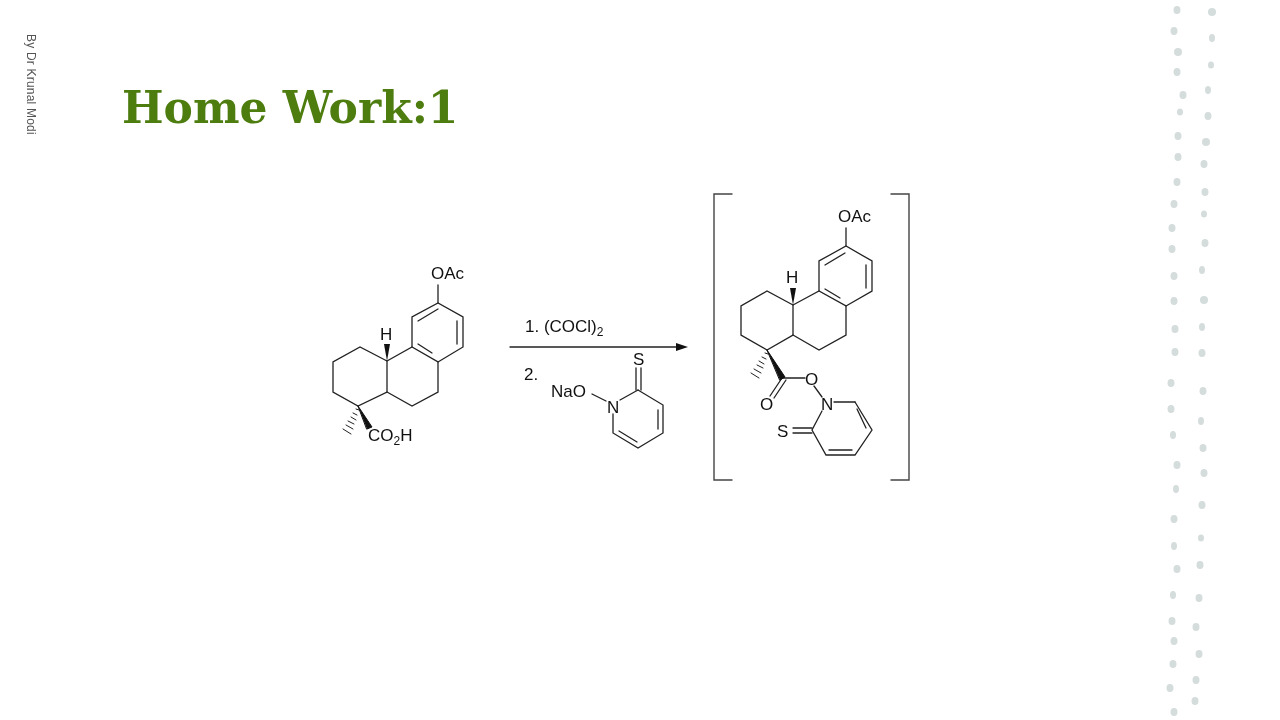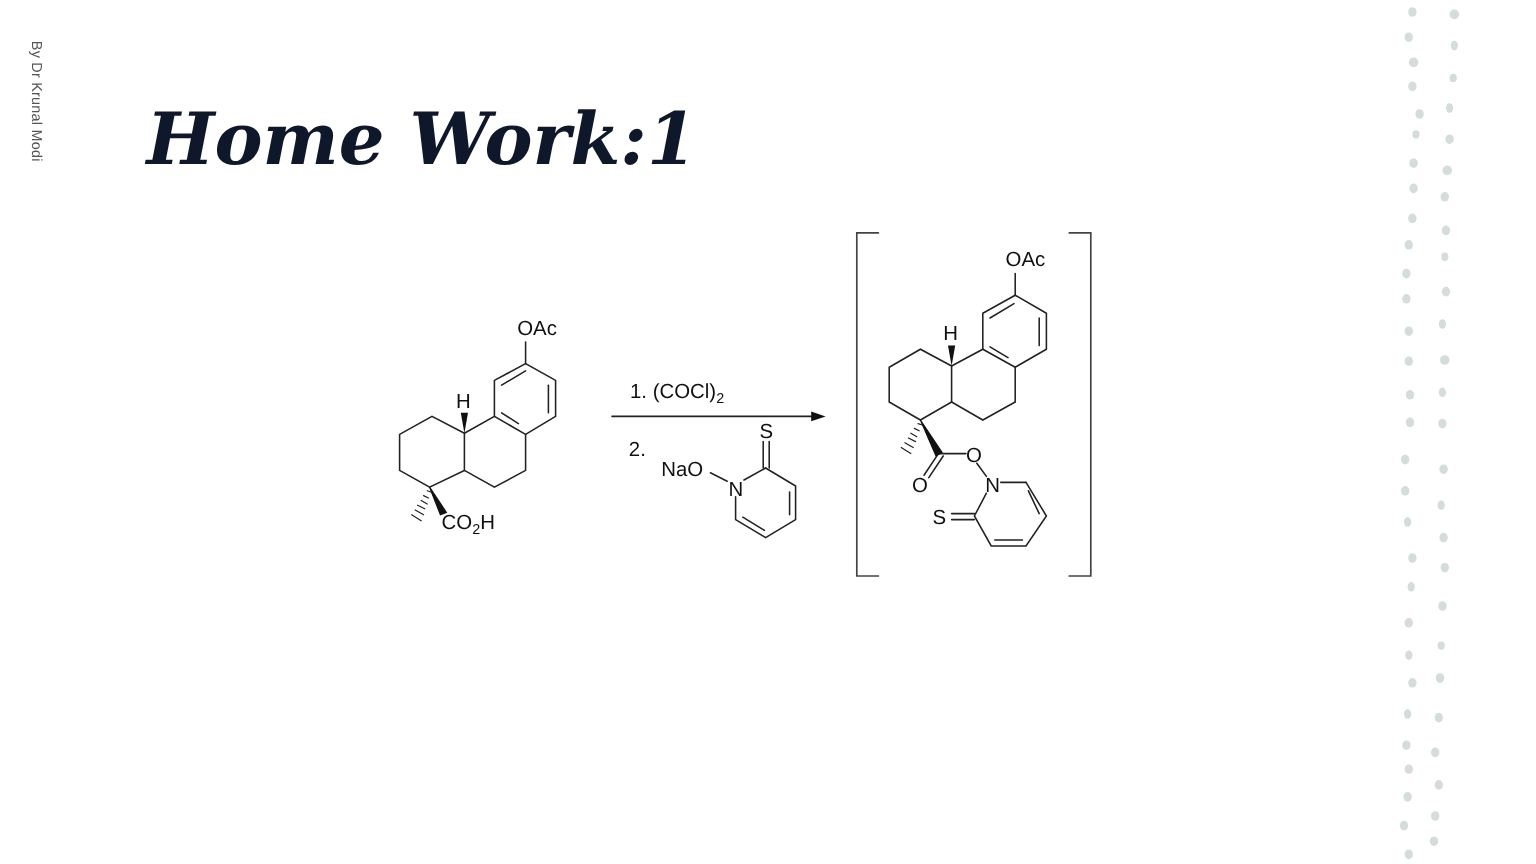--- a/index.html
+++ b/index.html
@@ -15,8 +15,8 @@
   .title {
     position: absolute; left: 122px; top: 82px;
     font-family: "DejaVu Serif", serif;
-    font-weight: bold; font-style: italic;
-    font-size: 60px; color: #0f172a; letter-spacing: 0px;
+    font-weight: bold; 
+    font-size: 44px; color: #4d7c0f; letter-spacing: 0px;
   }
   .scheme { position: absolute; left: 0; top: 0; }
   .dots { position: absolute; left: 1150px; top: 0; width: 130px; height: 720px; }

